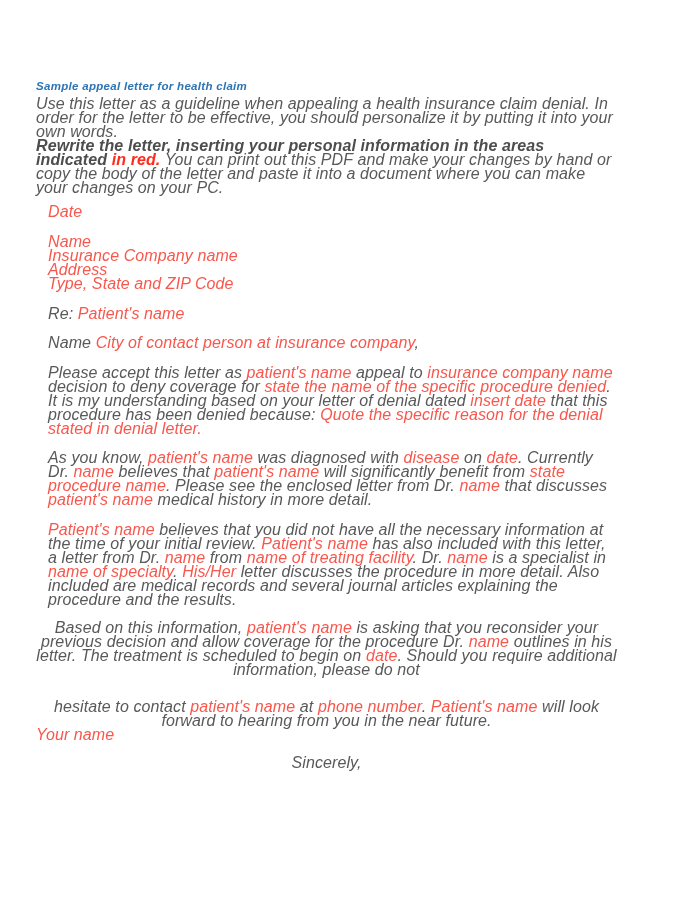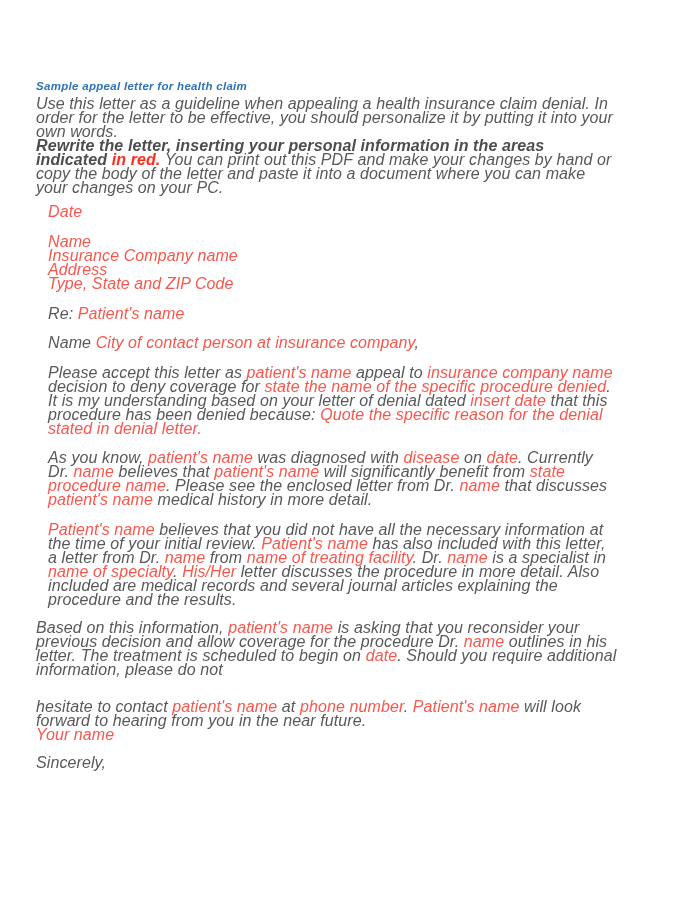--- a/index.html
+++ b/index.html
@@ -34,7 +34,7 @@
   }
   .indent { margin-left: 12px; }
   .g10 { margin-top: 10px; }
-  .g14 { margin-top: 14px; }
+  .g14 { margin-top: 14px; text-align: center; }
   .g15 { margin-top: 15px; }
   .g16 { margin-top: 16px; }
   .g23 { margin-top: 23px; }

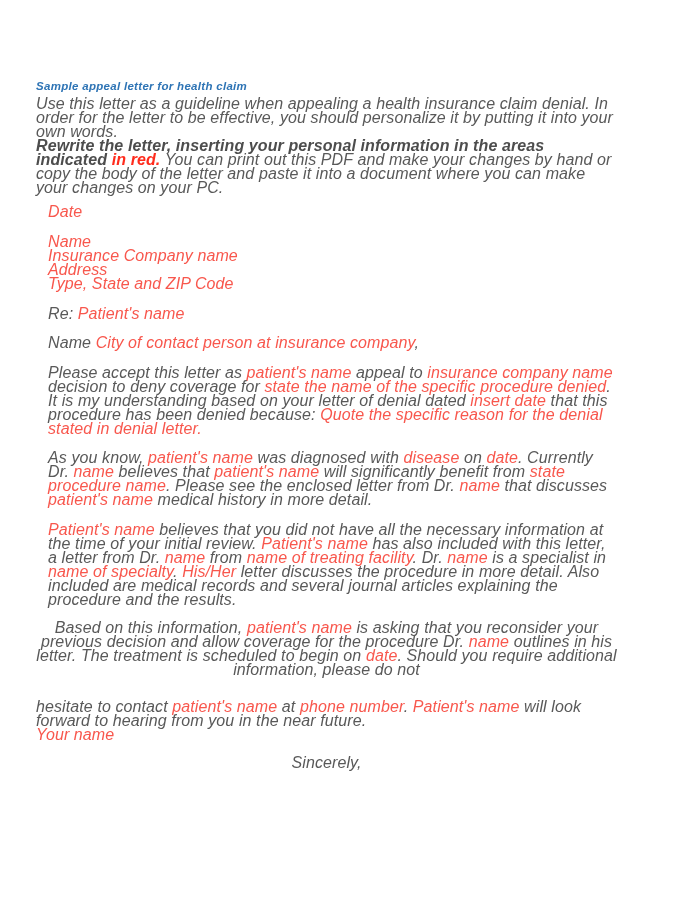--- a/index.html
+++ b/index.html
@@ -37,7 +37,7 @@
   .g14 { margin-top: 14px; text-align: center; }
   .g15 { margin-top: 15px; }
   .g16 { margin-top: 16px; }
-  .g23 { margin-top: 23px; }
+  .g23 { margin-top: 23px; text-align: center; }
   .run.body        { color: var(--body-text, #595959); }
   .run.body-strong { color: #4d4d4d; font-weight: 600; }
   .run.red         { color: var(--placeholder-red, #F8574D); }

